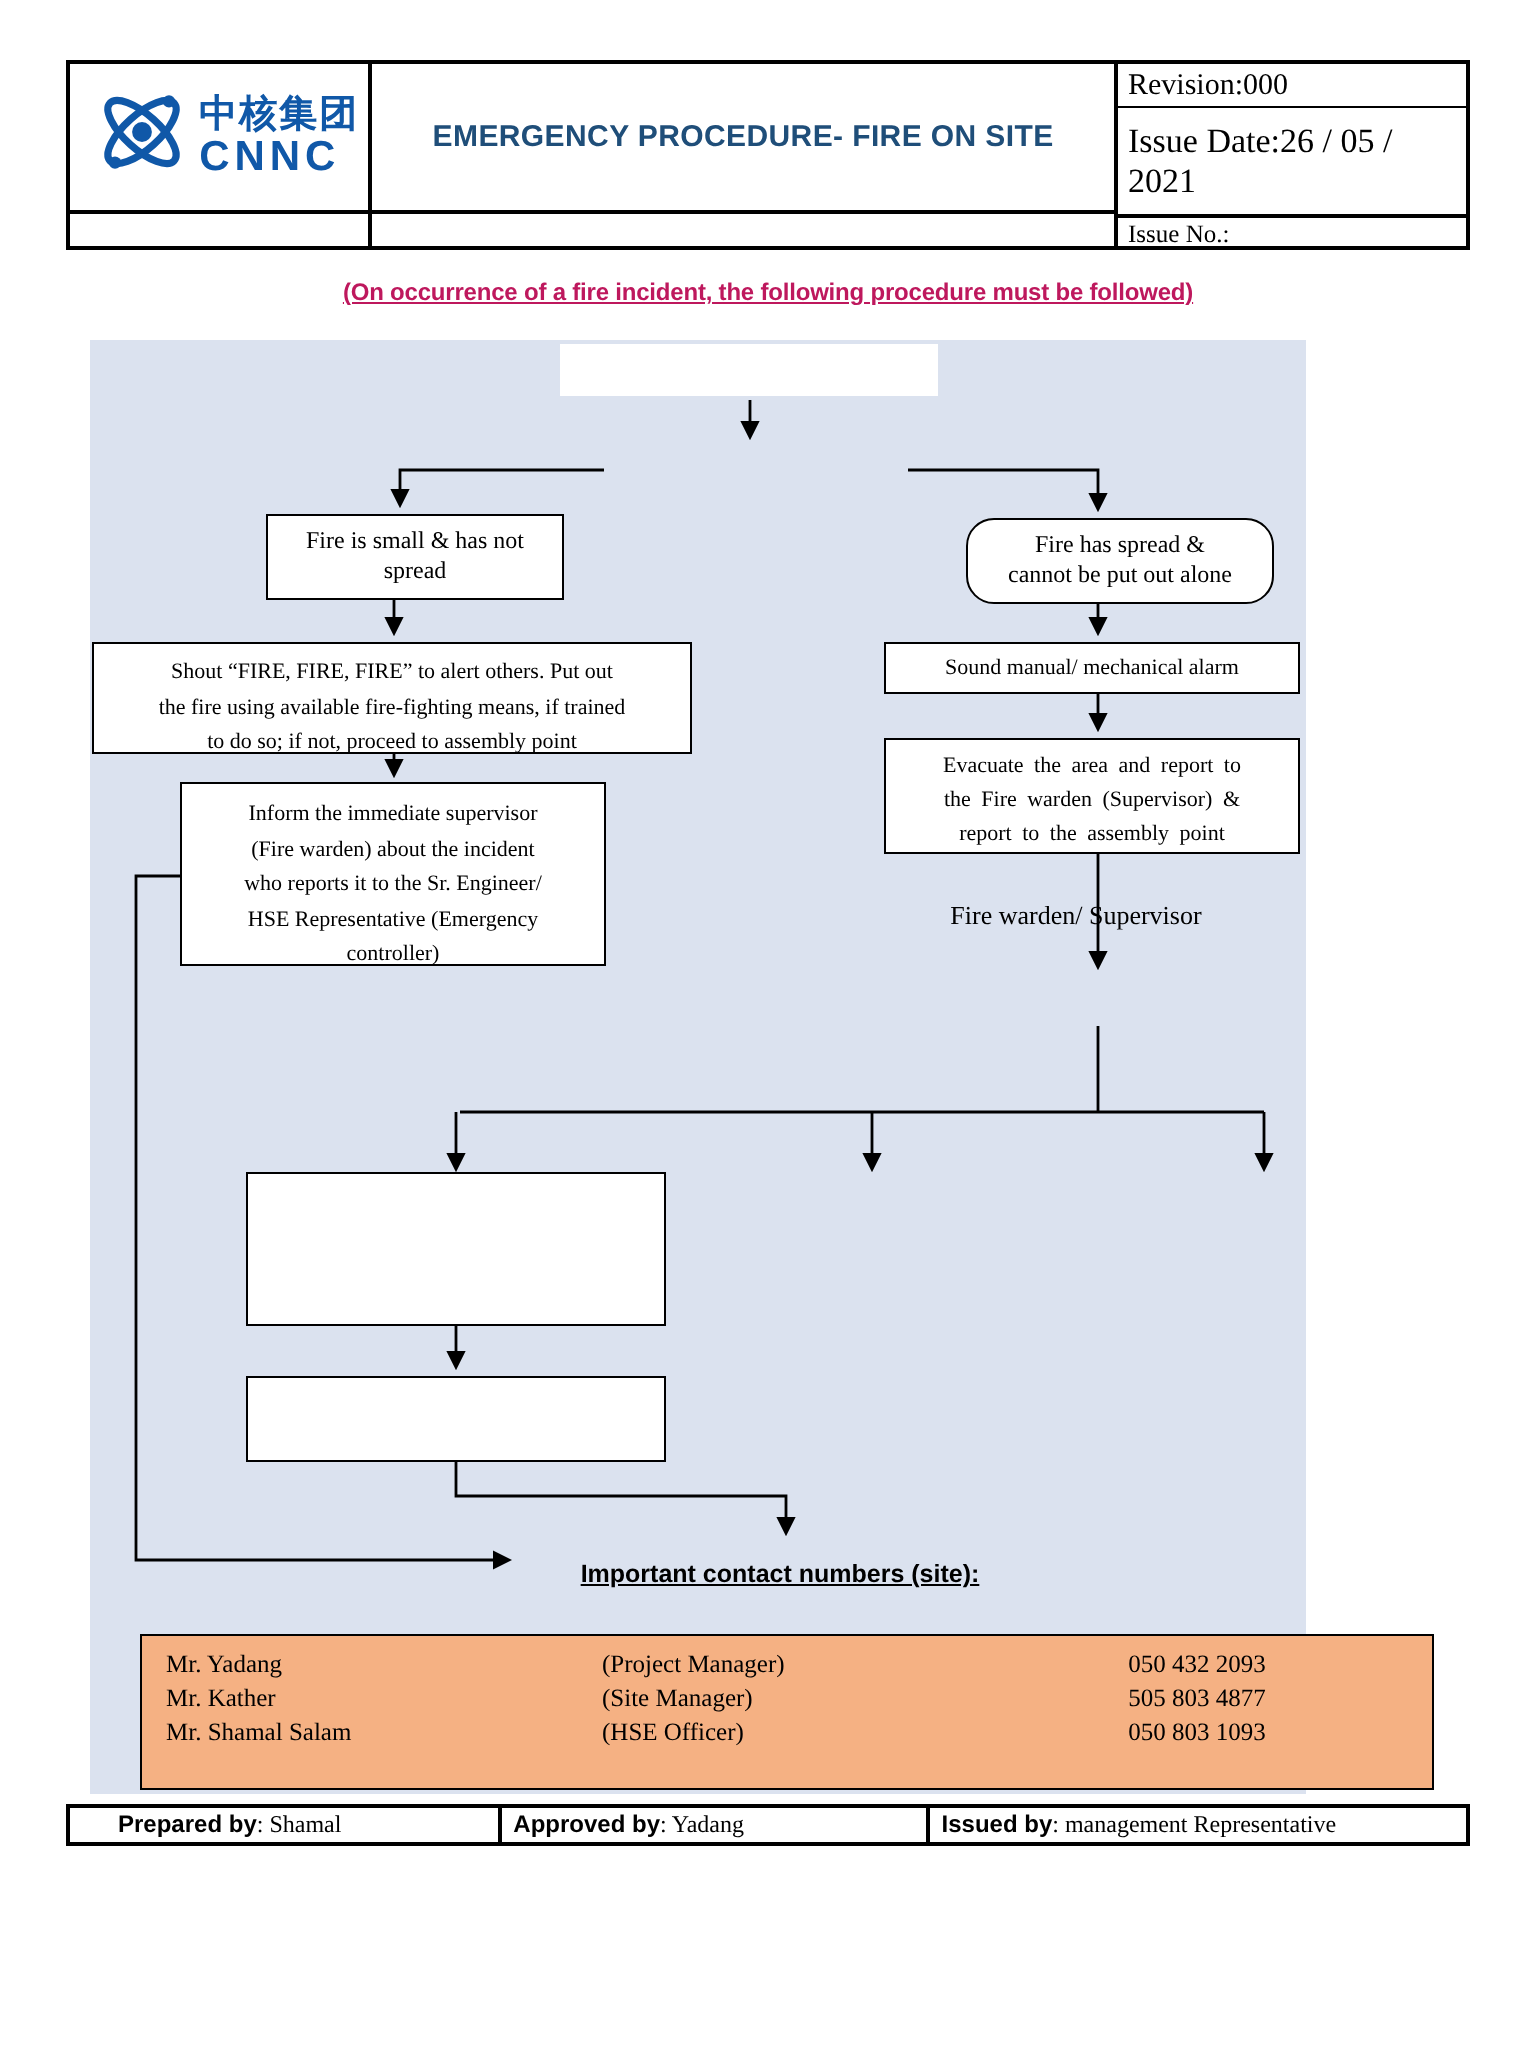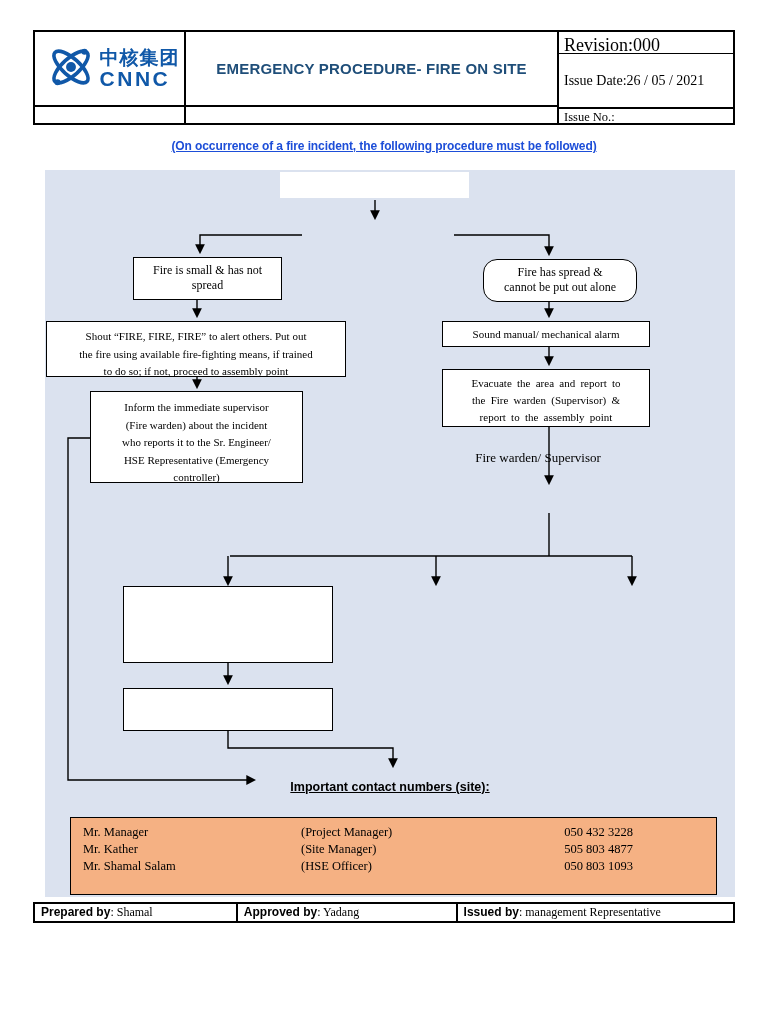--- a/index.html
+++ b/index.html
@@ -18,7 +18,7 @@
   .logo-cn{font-size:19px;font-weight:bold;letter-spacing:1px;}
   .logo-en{font-size:21px;font-weight:bold;letter-spacing:2.5px;margin-top:1px;}
   .hdr-title{font-family:"Liberation Sans",sans-serif;font-weight:bold;font-size:15px;color:#1f4e79;text-align:center;letter-spacing:.2px;}
-  .rev-row{height:22px;border-bottom:1.5px solid #000;box-sizing:border-box;font-size:18px;padding:3px 0 0 5px;}
+  .rev-row{height:22px;border-bottom:1.5px solid #000;box-sizing:border-box;font-size:15px;padding:3px 0 0 5px;}
   .date-row{flex:1;display:flex;align-items:center;font-size:14px;padding-left:5px;}
   .issueno-row{height:16px;border-top:2px solid #000;box-sizing:border-box;font-size:12.5px;padding:1px 0 0 5px;}
 

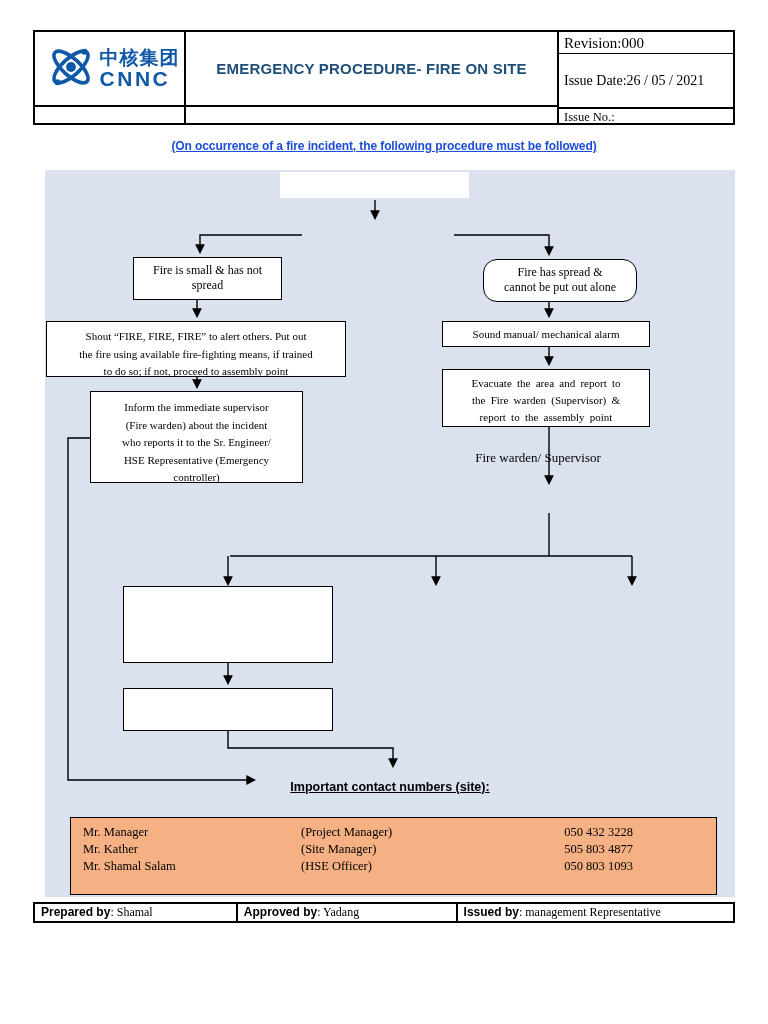--- a/index.html
+++ b/index.html
@@ -19,7 +19,7 @@
   .logo-en{font-size:21px;font-weight:bold;letter-spacing:2.5px;margin-top:1px;}
   .hdr-title{font-family:"Liberation Sans",sans-serif;font-weight:bold;font-size:15px;color:#1f4e79;text-align:center;letter-spacing:.2px;}
   .rev-row{height:22px;border-bottom:1.5px solid #000;box-sizing:border-box;font-size:15px;padding:3px 0 0 5px;}
-  .date-row{flex:1;display:flex;align-items:center;font-size:14px;padding-left:5px;}
+  .date-row{flex:1;display:flex;align-items:center;font-size:17px;padding-left:5px;}
   .issueno-row{height:16px;border-top:2px solid #000;box-sizing:border-box;font-size:12.5px;padding:1px 0 0 5px;}
 
   

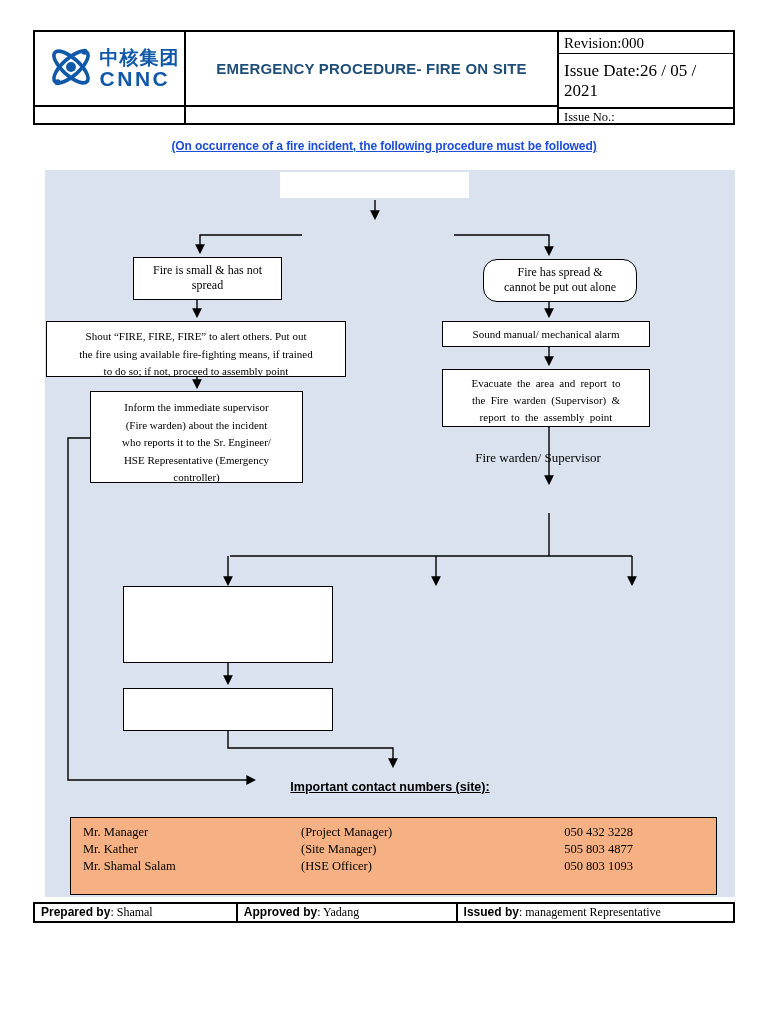--- a/index.html
+++ b/index.html
@@ -25,7 +25,7 @@
   
   .notice{position:absolute;left:0;top:139px;width:768px;text-align:center;
           font-family:"Liberation Sans",sans-serif;font-weight:bold;font-size:12px;
-          color:#1d4ed8;text-decoration:underline;letter-spacing:-.1px;}
+          color:#be185d;text-decoration:underline;letter-spacing:-.1px;}
 
   
   .flow{position:absolute;left:45px;top:170px;width:690px;height:727px;background:#dbe2ef;}

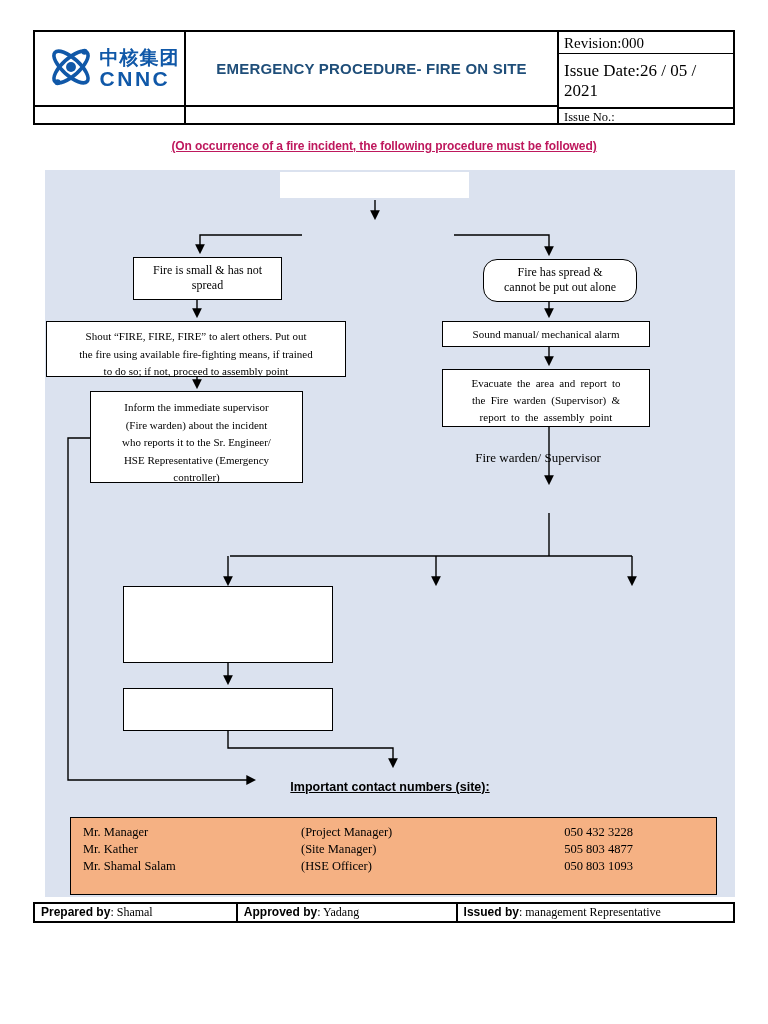--- a/index.html
+++ b/index.html
@@ -28,7 +28,7 @@
           color:#be185d;text-decoration:underline;letter-spacing:-.1px;}
 
   
-  .flow{position:absolute;left:45px;top:170px;width:690px;height:727px;background:#dbe2ef;}
+  .flow{position:absolute;left:45px;top:170px;width:608px;height:727px;background:#dbe2ef;}
   .flow svg{position:absolute;left:0;top:0;z-index:1;}
   .fbox{position:absolute;background:#fff;border:1.2px solid #000;box-sizing:border-box;z-index:2;
         font-size:11px;text-align:center;overflow:hidden;}

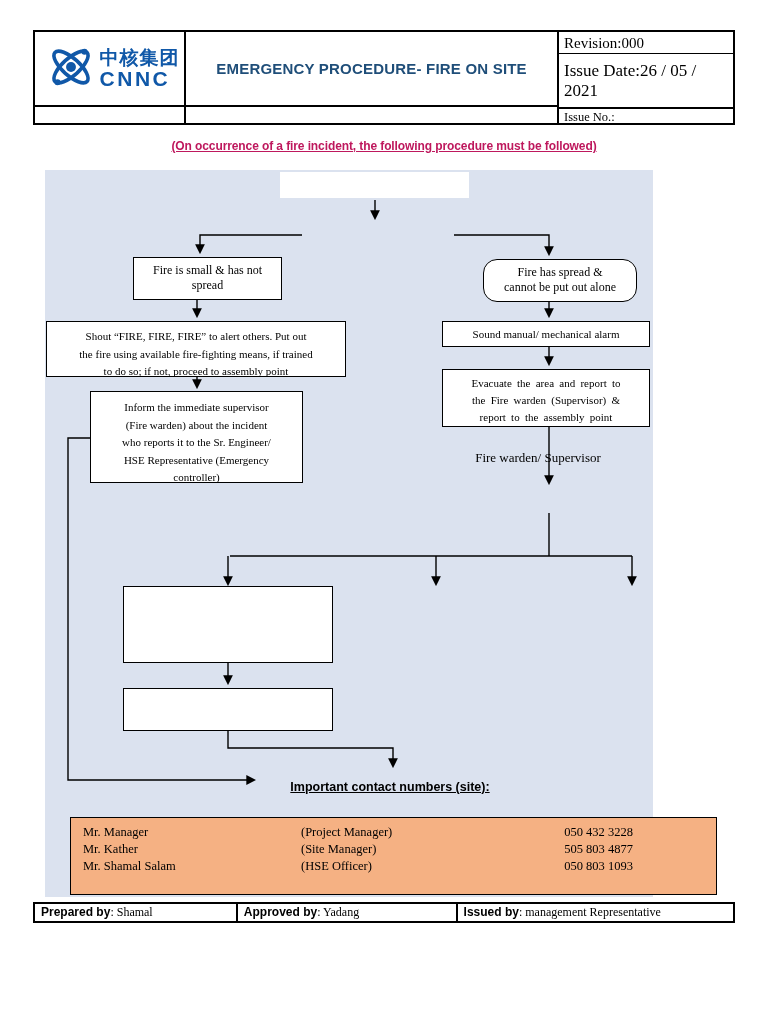--- a/index.html
+++ b/index.html
@@ -164,7 +164,7 @@
 
     <div class="orange">
       <div class="c-row">
-        <span class="c-name">Mr. Manager</span>
+        <span class="c-name">Mr. Yadang</span>
         <span class="c-role">(Project Manager)</span>
         <span class="c-phone">050 432 3228</span>
         <span></span>

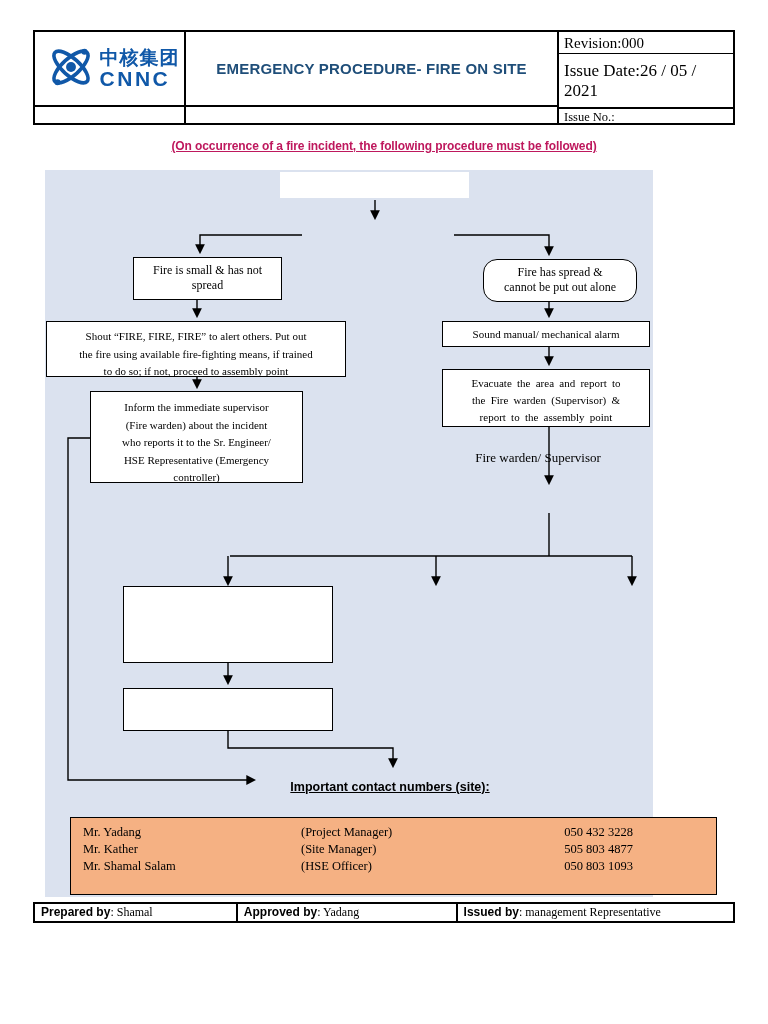--- a/index.html
+++ b/index.html
@@ -166,7 +166,7 @@
       <div class="c-row">
         <span class="c-name">Mr. Yadang</span>
         <span class="c-role">(Project Manager)</span>
-        <span class="c-phone">050 432 3228</span>
+        <span class="c-phone">050 432 2093</span>
         <span></span>
       </div>
       <div class="c-row">

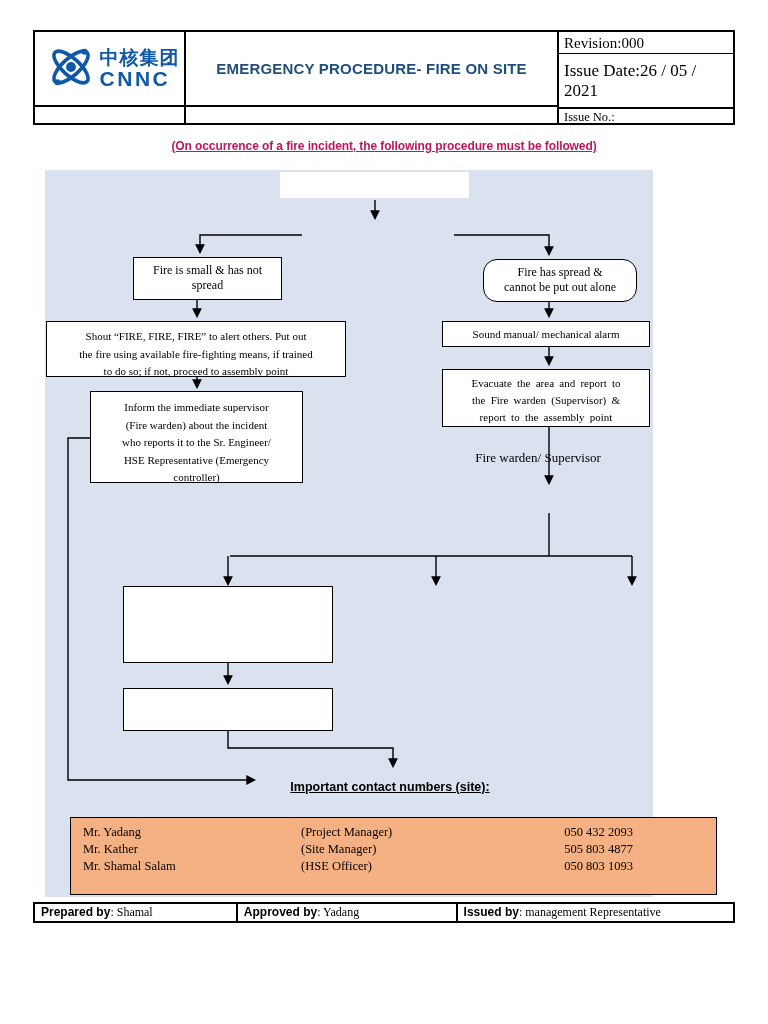--- a/index.html
+++ b/index.html
@@ -57,7 +57,7 @@
   .ftr{position:absolute;left:33px;top:902px;width:702px;height:21px;border:2px solid #000;box-sizing:border-box;display:flex;background:#fff;}
   .ftr-cell{box-sizing:border-box;border-right:2px solid #000;padding:1px 0 0 6px;font-size:12px;white-space:nowrap;overflow:hidden;}
   .ftr-cell:last-child{border-right:none;}
-  .ftr-c1{width:204px;} .ftr-c2{width:221px;} .ftr-c3{width:277px;}
+  .ftr-c1{width:204px;margin-left:18px;} .ftr-c2{width:221px;} .ftr-c3{width:277px;}
   .ftr-label{font-family:"Liberation Sans",sans-serif;font-weight:bold;}
   .ftr-value{font-family:"Liberation Serif",serif;}
 </style>

